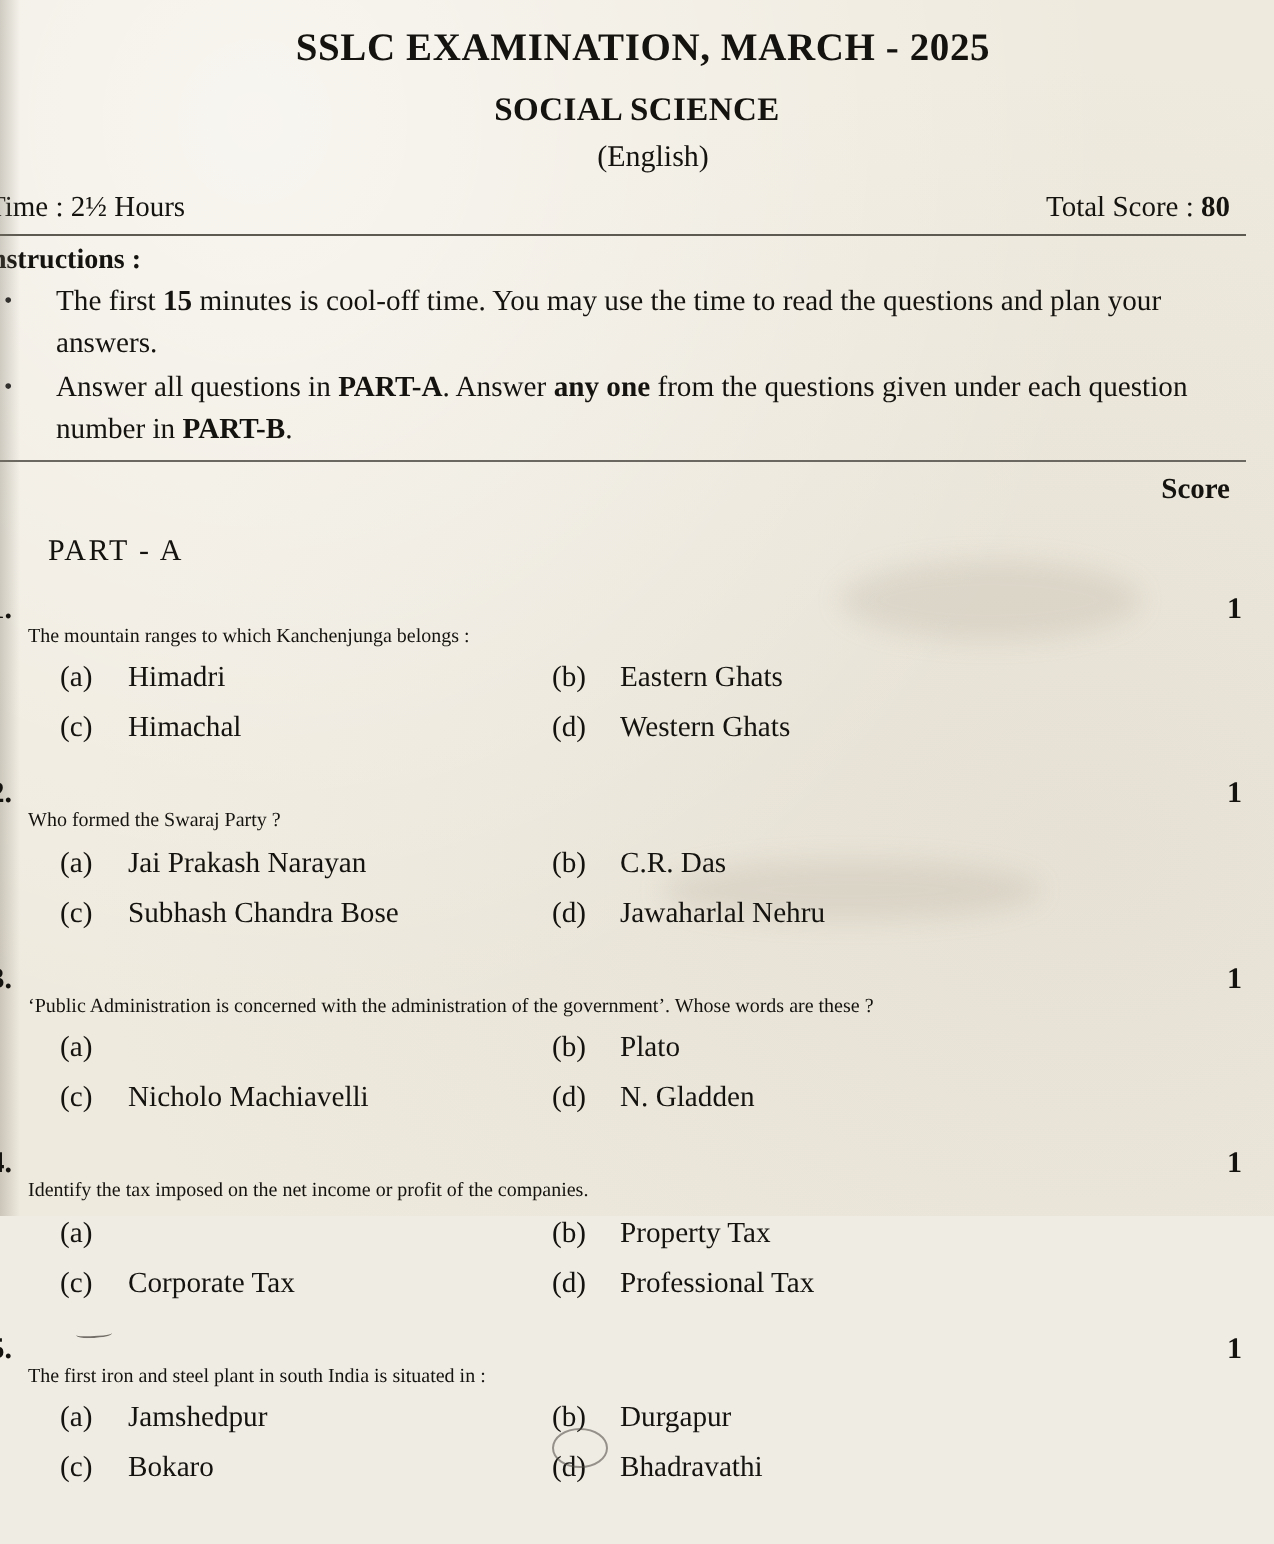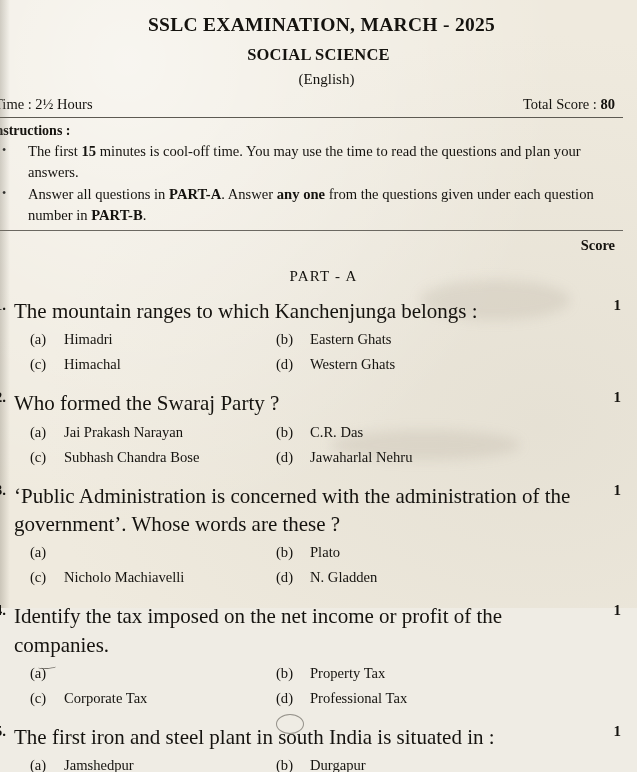--- a/index.html
+++ b/index.html
@@ -120,7 +120,7 @@
     padding-left: 13px;
   }
   .part-title {
-    text-align: center;
+    text-align: left;
     font-size: 15px;
     margin: 14px 0 0 0;
     letter-spacing: 1.2px;

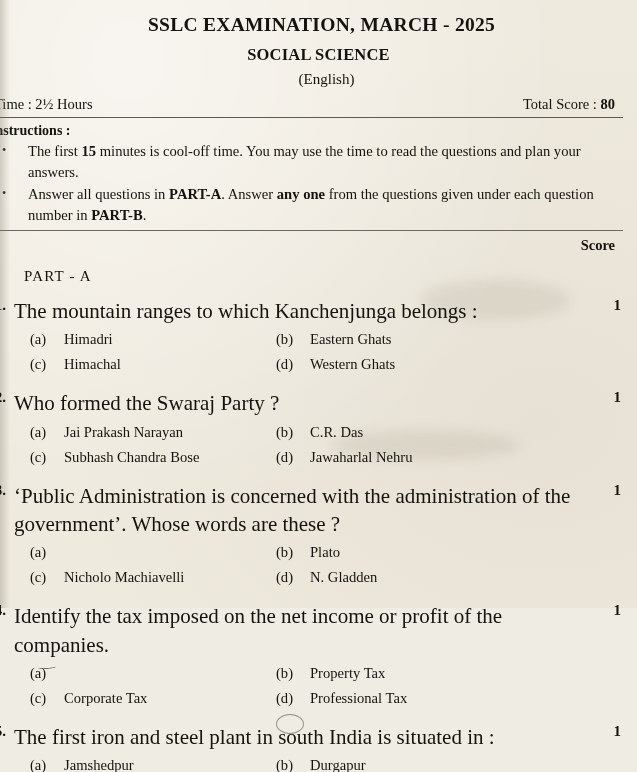--- a/index.html
+++ b/index.html
@@ -150,9 +150,10 @@
   }
   .q-text {
     flex: 1 1 auto;
-    font-size: 21px;
+    font-size: 10px;
     line-height: 1.35;
     padding-right: 8px;
+    margin-top: 15px;
   }
   .q-mark {
     width: 30px;

